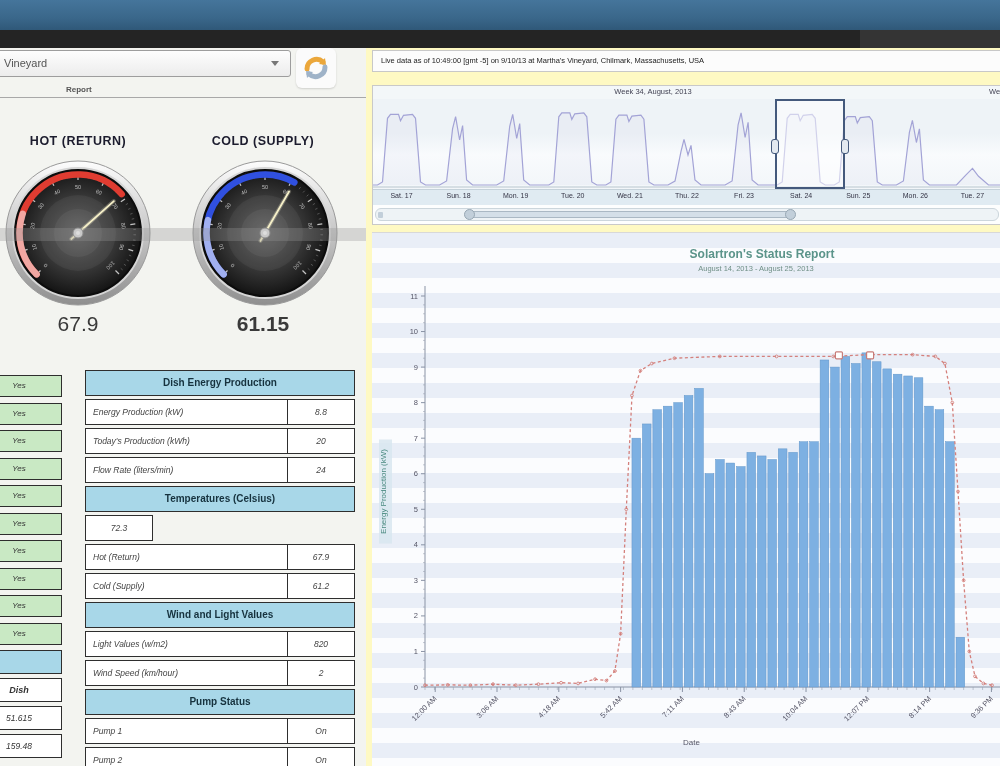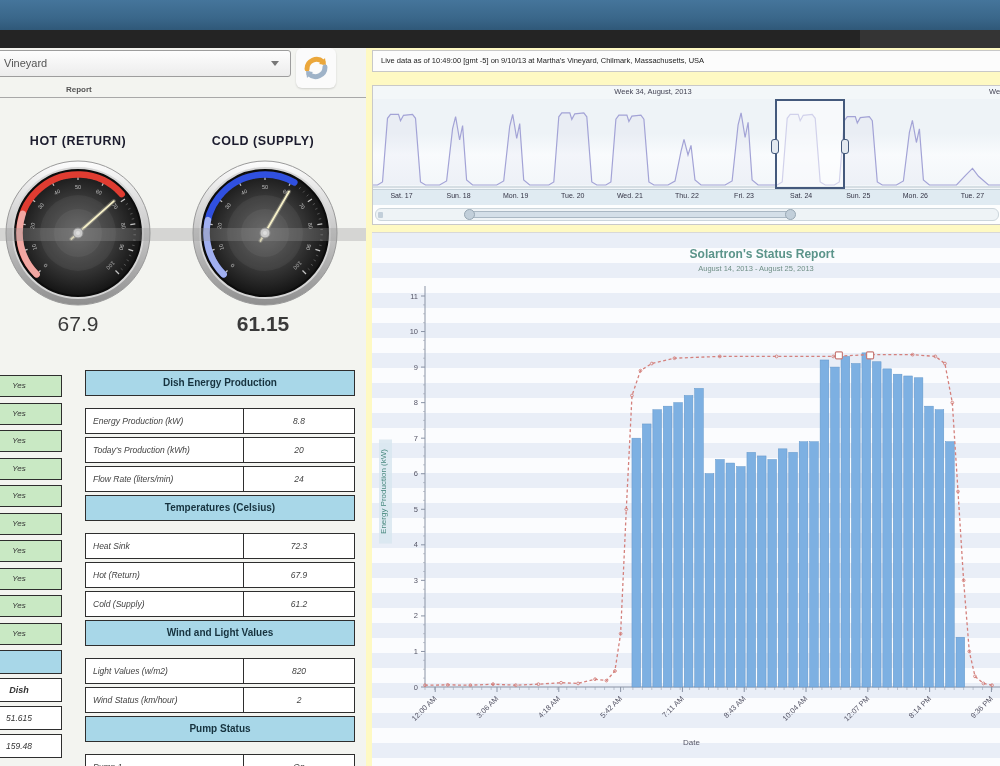--- a/index.html
+++ b/index.html
@@ -39,7 +39,7 @@
 
   
   .info-table{left:85px;top:322px;width:270px;}
-  .it-header{height:26px;margin-bottom:12px;background:#a8d7e8;border:1px solid #2e2e2e;
+  .it-header{height:26px;margin-bottom:3px;background:#a8d7e8;border:1px solid #2e2e2e;
     text-align:center;font-weight:bold;font-size:10px;color:#16323e;line-height:24px;}
   .it-row{height:26px;margin-bottom:3px;display:flex;}
   .it-label{flex:1;border:1px solid #2e2e2e;border-right:none;background:#fff;font-style:italic;

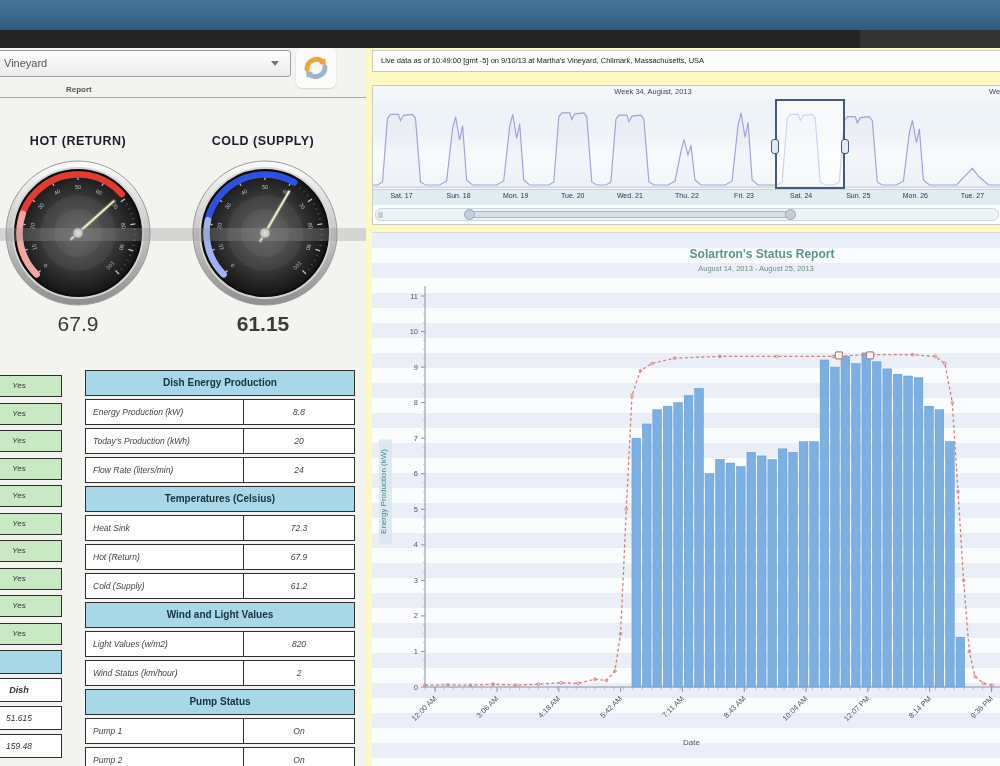--- a/index.html
+++ b/index.html
@@ -44,7 +44,7 @@
   .it-row{height:26px;margin-bottom:3px;display:flex;}
   .it-label{flex:1;border:1px solid #2e2e2e;border-right:none;background:#fff;font-style:italic;
     font-size:8.5px;color:#444;line-height:24px;padding-left:7px;}
-  .it-value{width:112px;border:1px solid #2e2e2e;background:#fff;font-style:italic;font-size:8.5px;
+  .it-value{width:68px;border:1px solid #2e2e2e;background:#fff;font-style:italic;font-size:8.5px;
     color:#444;line-height:24px;text-align:center;}
 
   

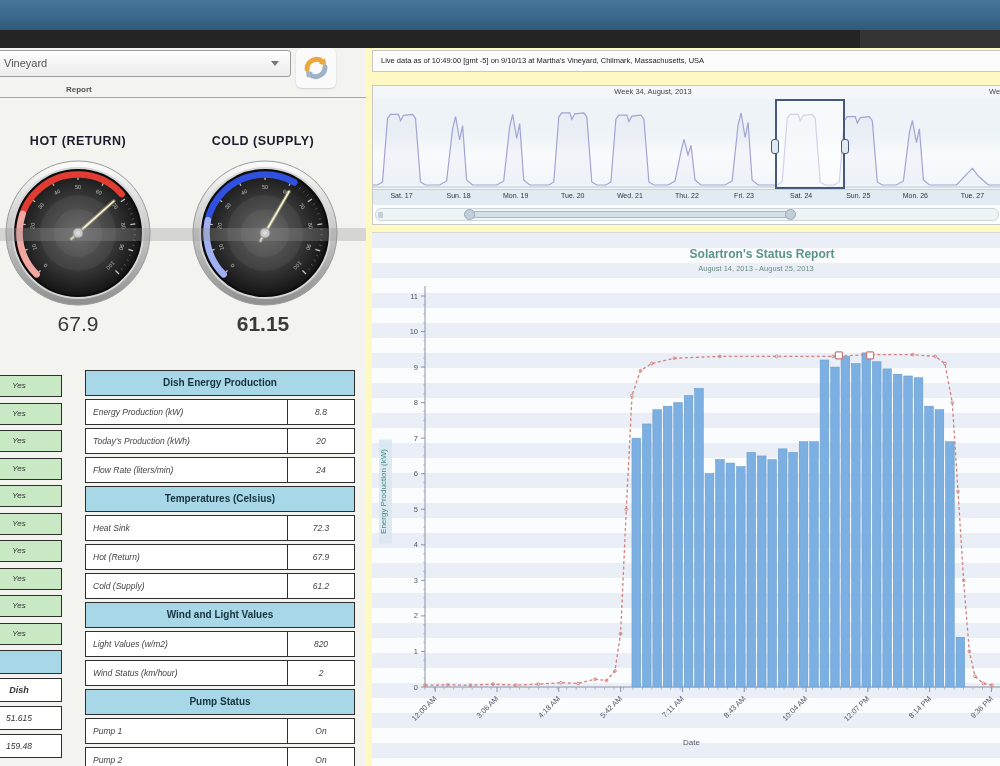--- a/index.html
+++ b/index.html
@@ -318,7 +318,6 @@
         </div>
         <div class="it-header">Temperatures (Celsius)</div>
         <div class="it-row">
-          <div class="it-label">Heat Sink</div>
           <div class="it-value">72.3</div>
         </div>
         <div class="it-row">

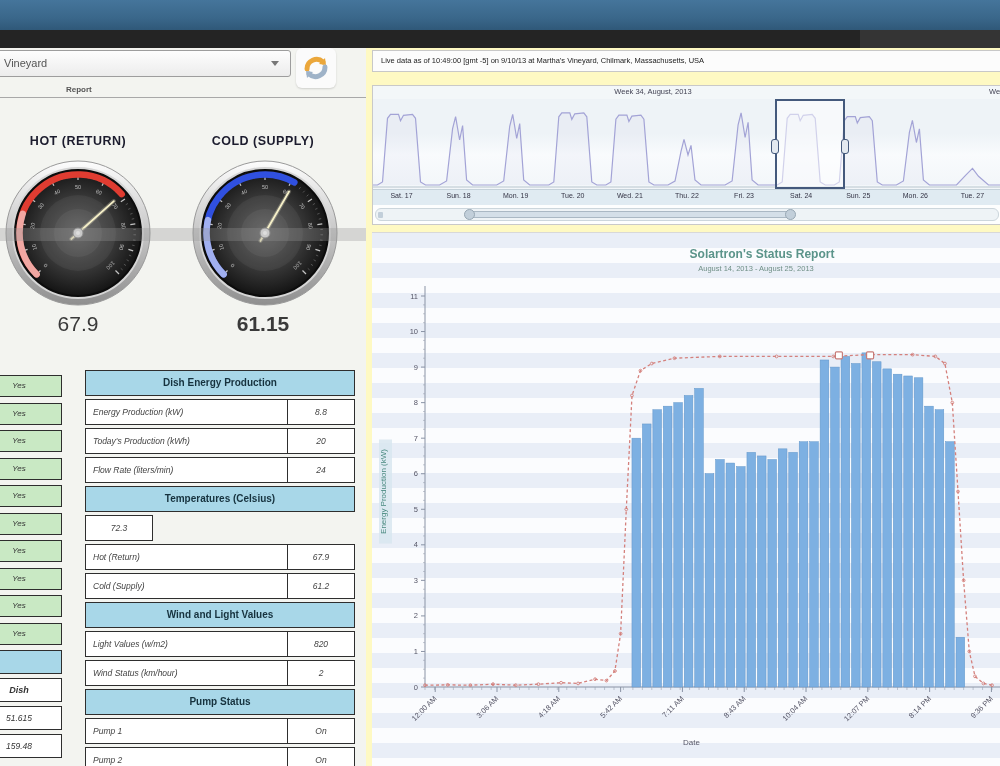--- a/index.html
+++ b/index.html
@@ -334,7 +334,7 @@
           <div class="it-value">820</div>
         </div>
         <div class="it-row">
-          <div class="it-label">Wind Status (km/hour)</div>
+          <div class="it-label">Wind Speed (km/hour)</div>
           <div class="it-value">2</div>
         </div>
         <div class="it-header">Pump Status</div>

